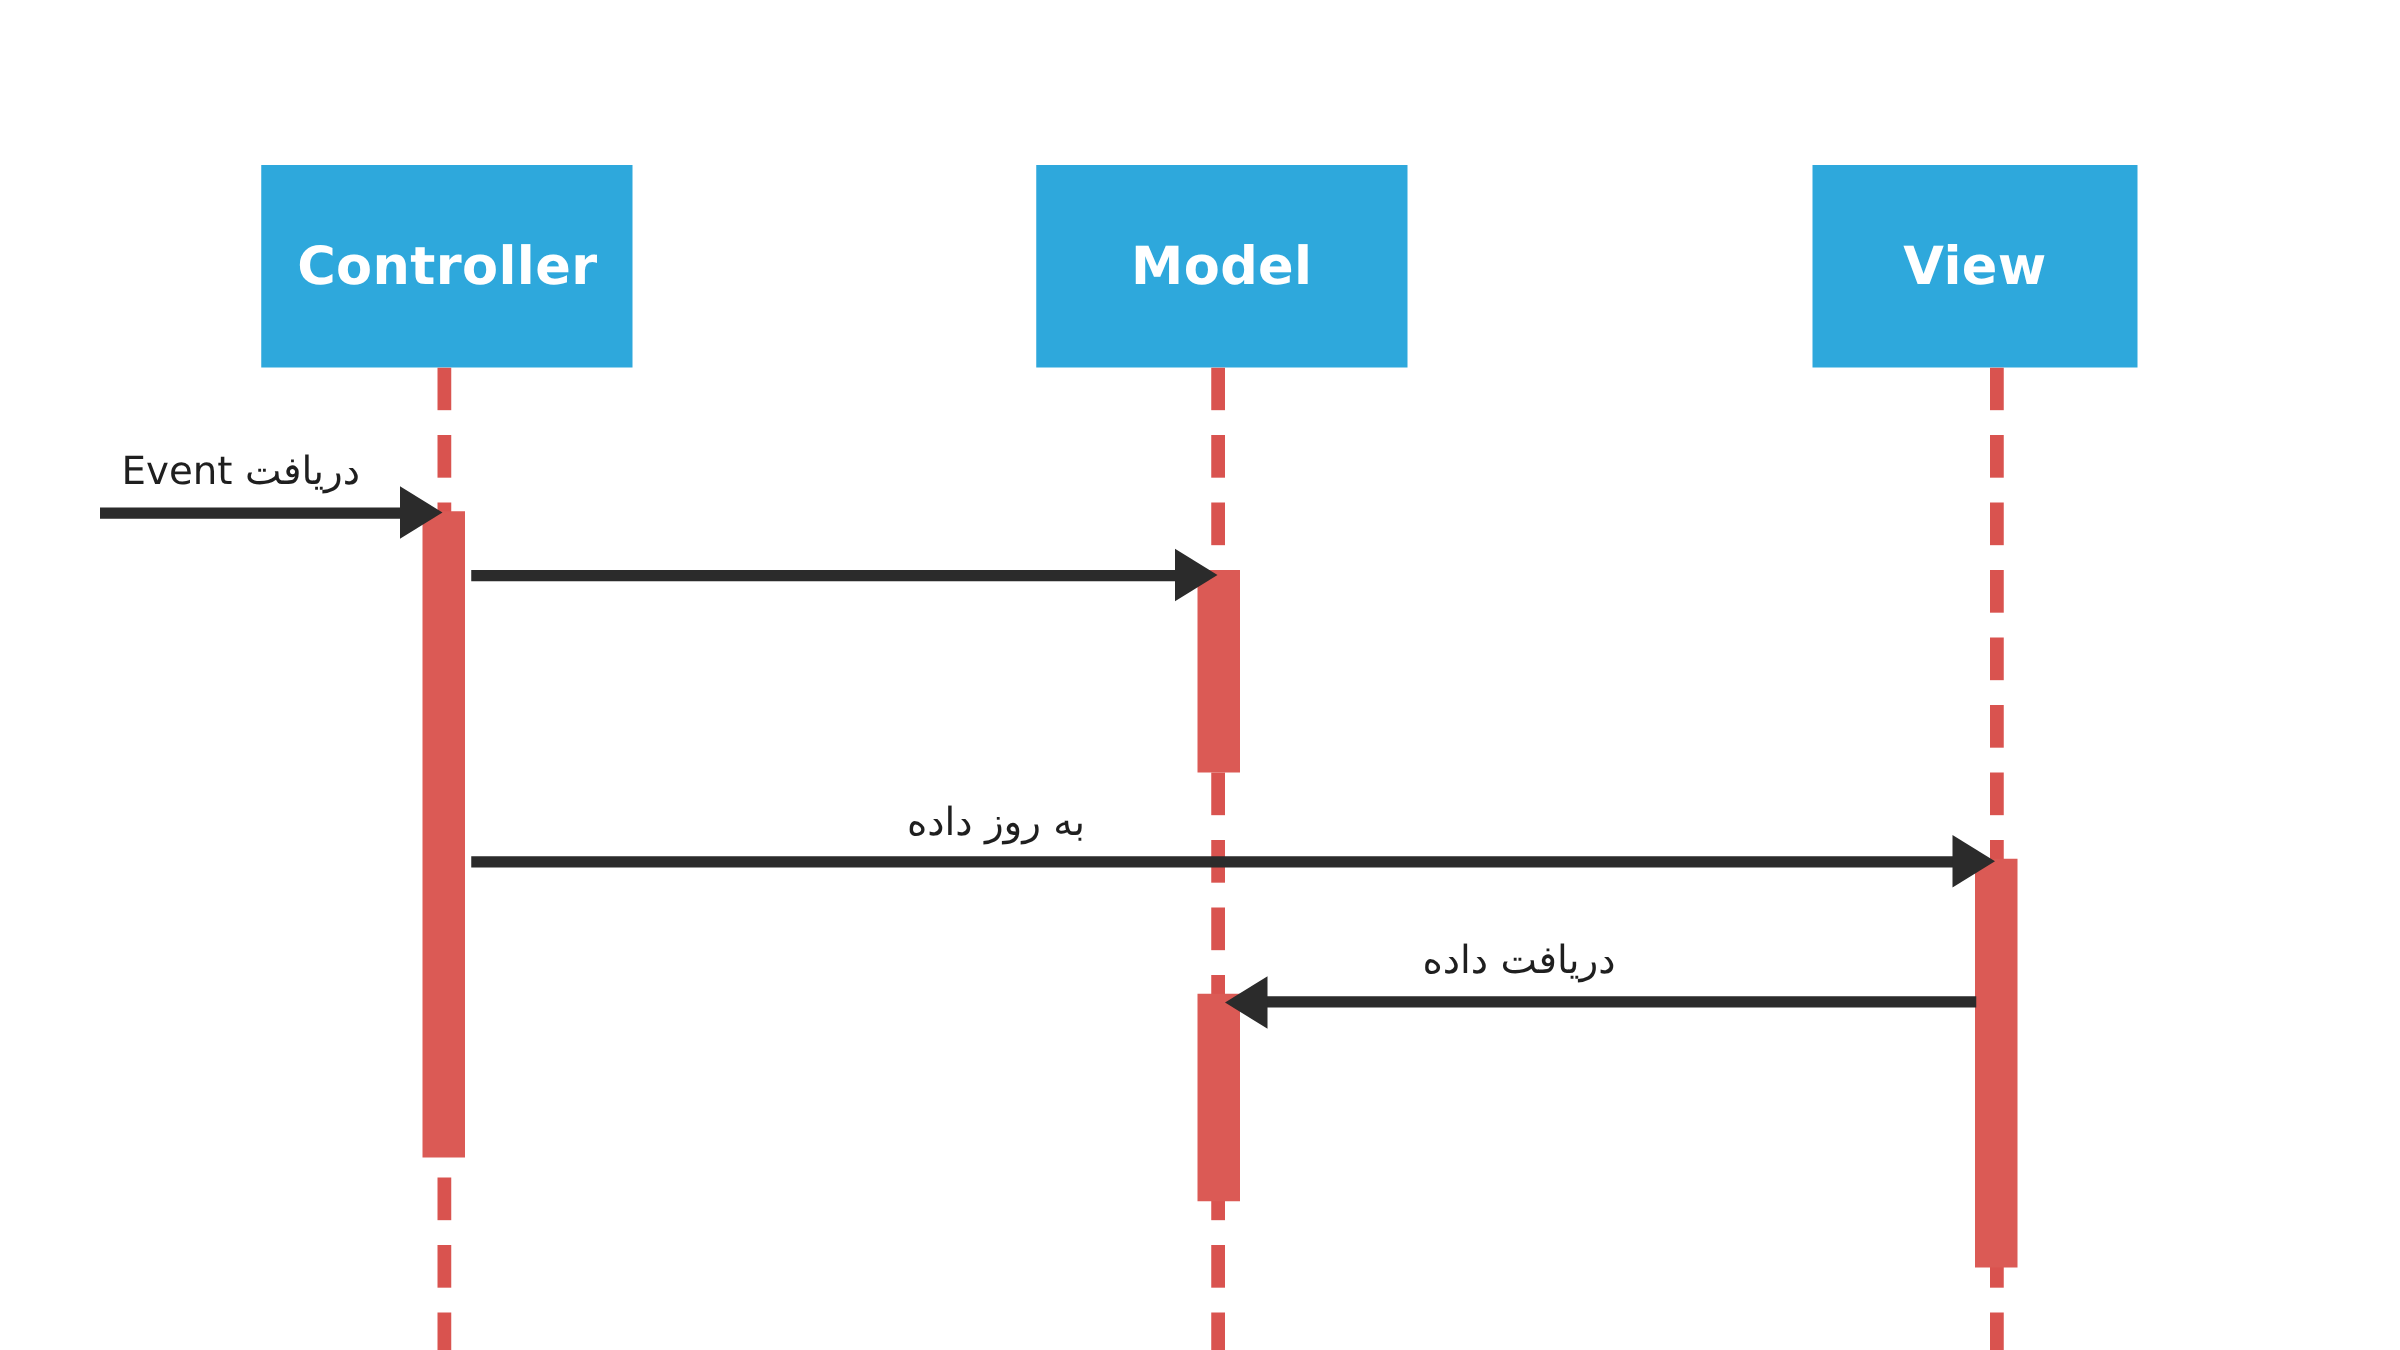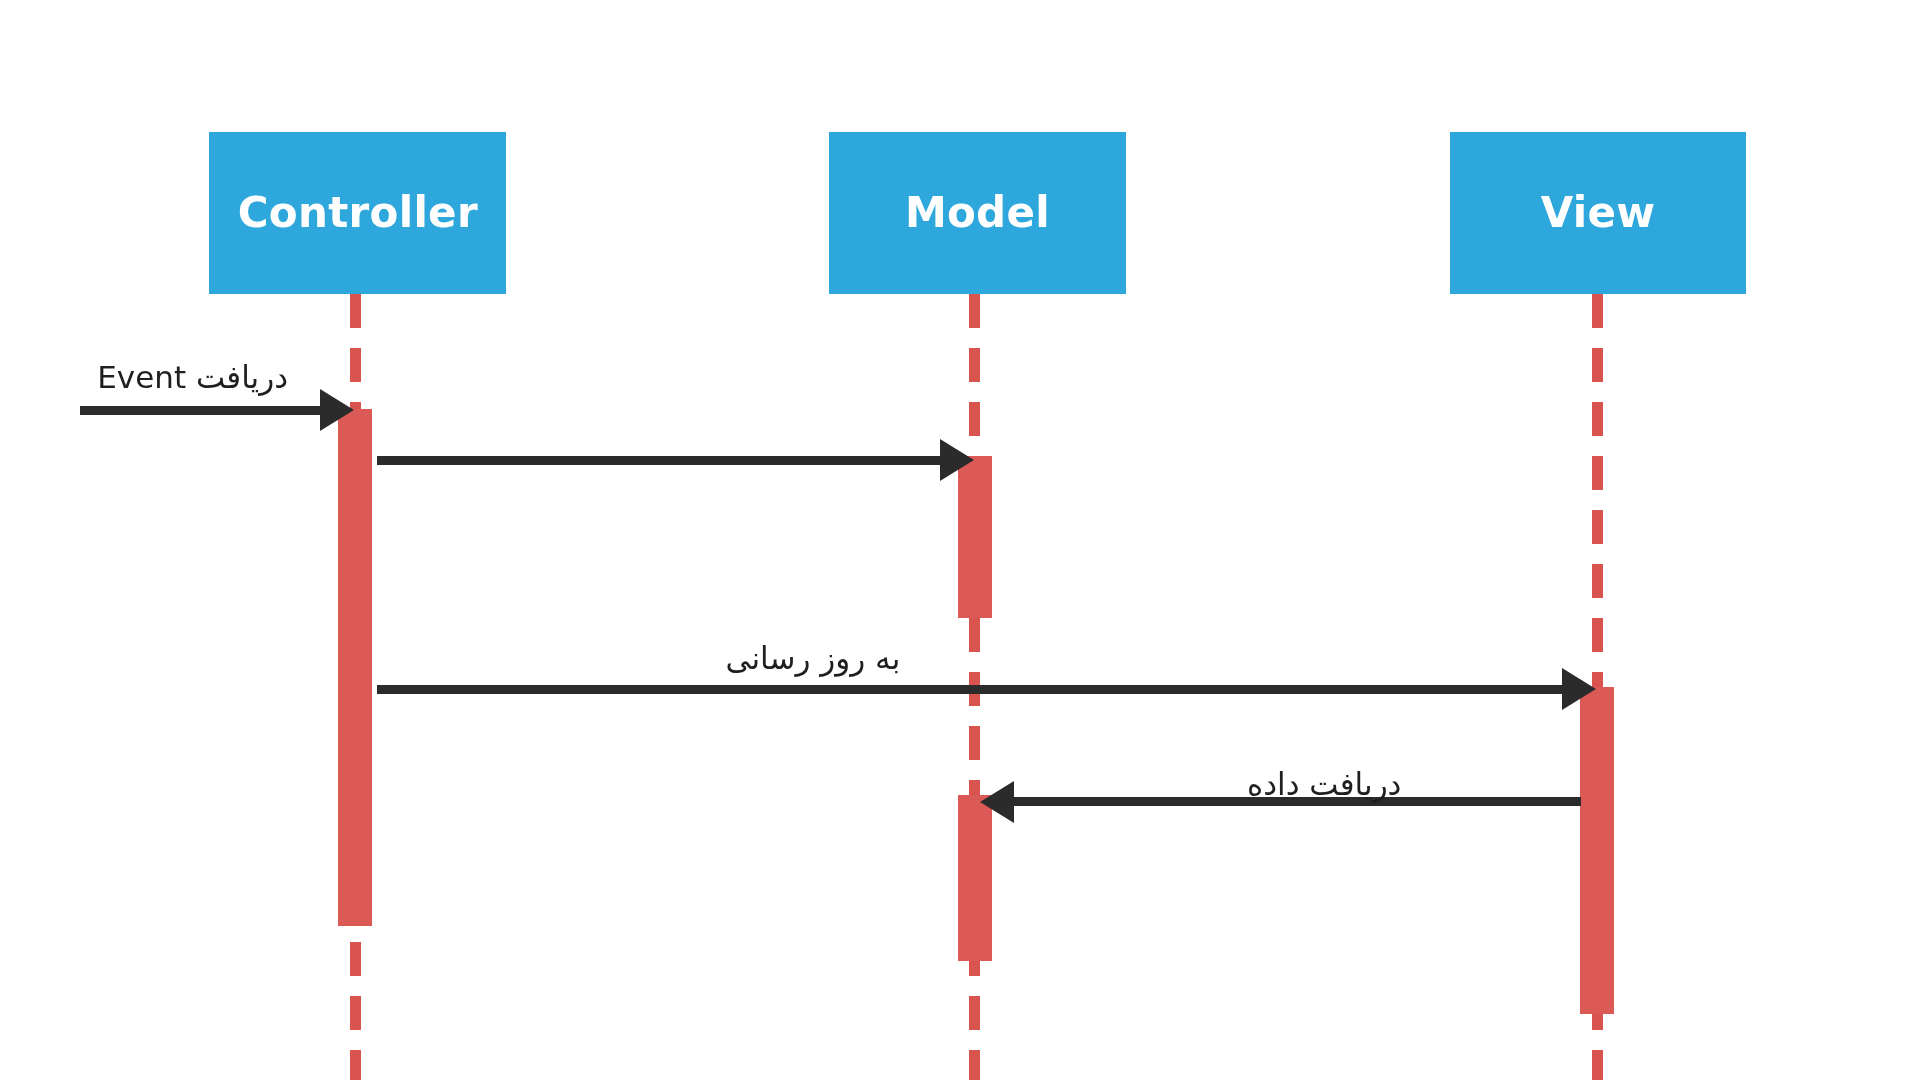--- a/index.html
+++ b/index.html
@@ -99,7 +99,7 @@
     <span class="participant-label">Model</span>
   </div>
 
-  <div class="participant-box" id="box-view" style="left: 1449.97px; top: 132.156px; width: 296px; height: 162.078px;">
+  <div class="participant-box" id="box-view" style="left: 1449.97px; top: 132.156px; width: 260px; height: 162.078px;">
     <span class="participant-label">View</span>
   </div>
 

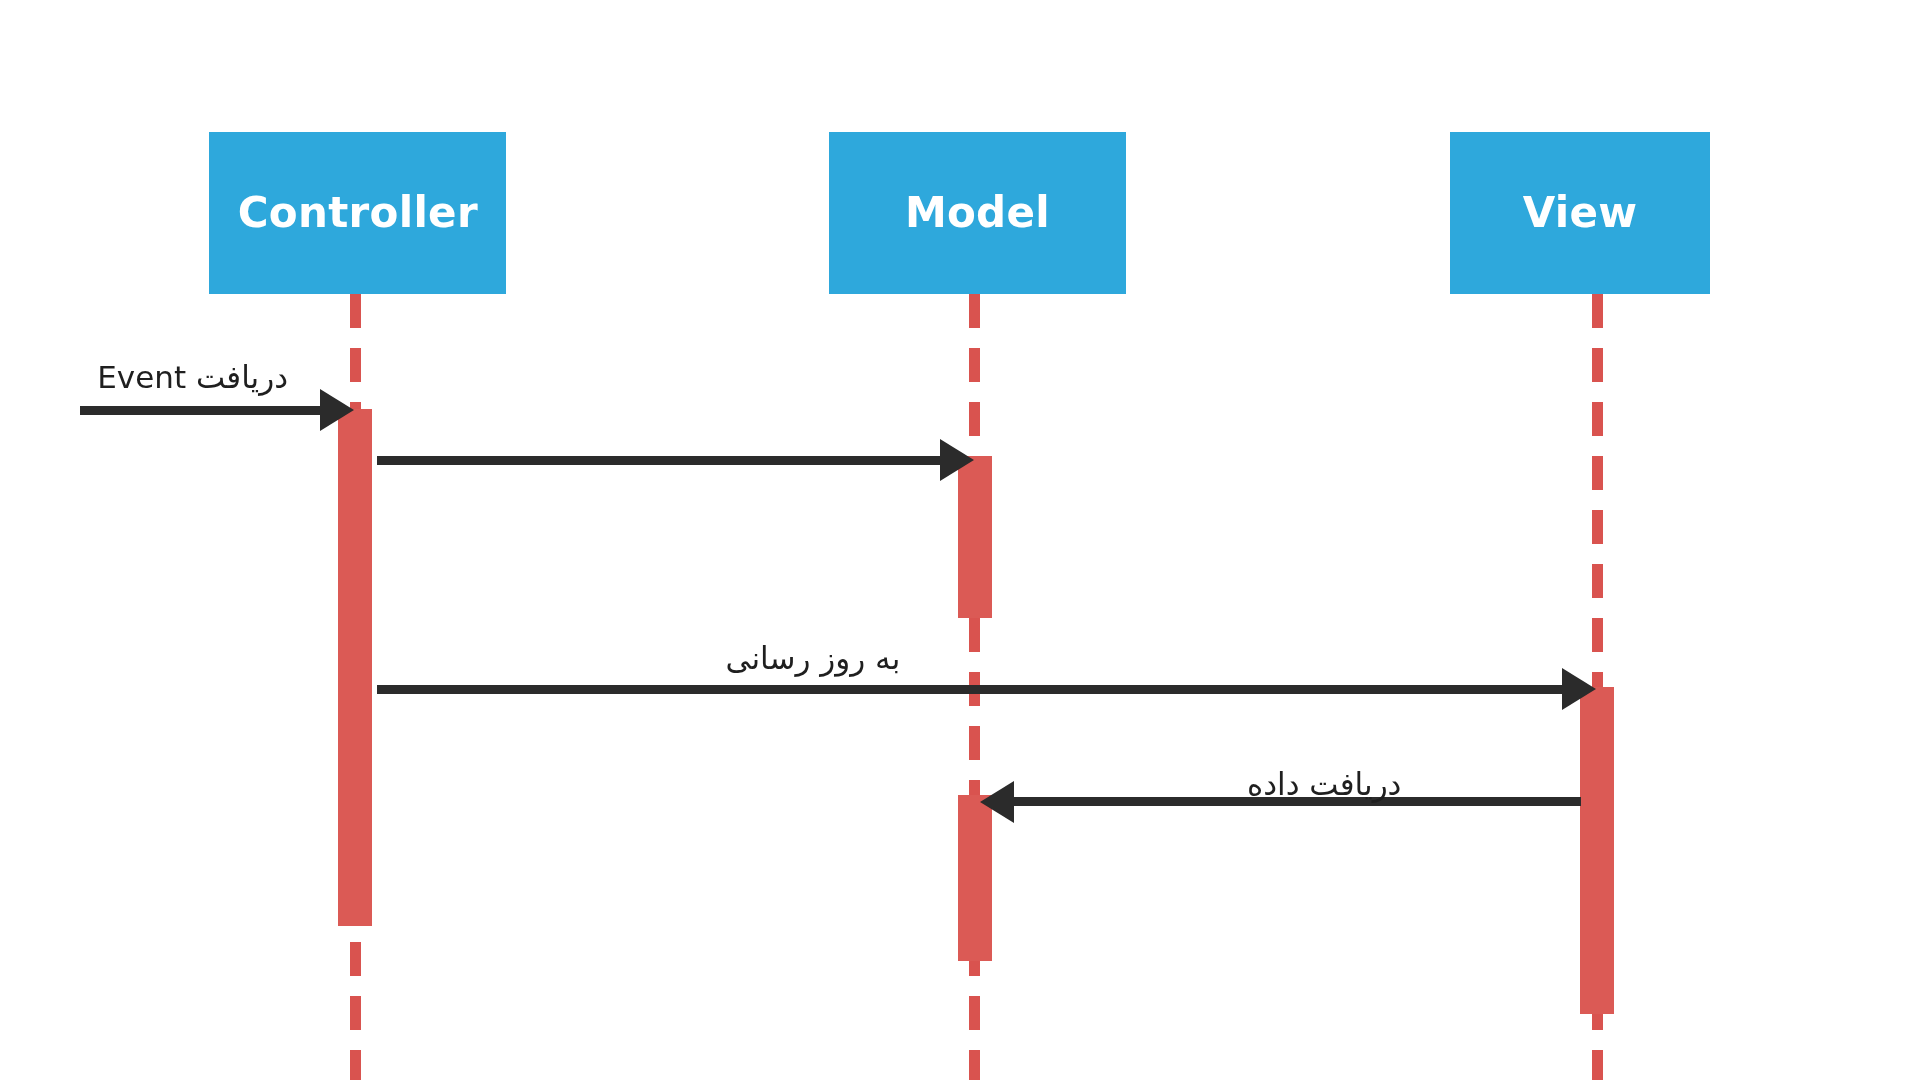--- a/index.html
+++ b/index.html
@@ -121,7 +121,7 @@
 
   <div class="msg-line" id="msgline-2" style="left: 376.519px; width: 1191.32px; top: 684.955px;"></div>
   <div class="msg-head right" id="msghead-2" style="left: 1561.84px; top: 668.455px;"></div>
-  <div class="msg-label" id="msglabel-2" style="left: 725.61px; top: 640.831px;">به روز رسانی</div>
+  <div class="msg-label" id="msglabel-2" style="left: 725.61px; top: 640.831px;">به روز داده</div>
 
   <div class="msg-line" id="msgline-3" style="left: 1007.95px; width: 572.935px; top: 797.162px;"></div>
   <div class="msg-head left" id="msghead-3" style="left: 979.948px; top: 780.662px;"></div>

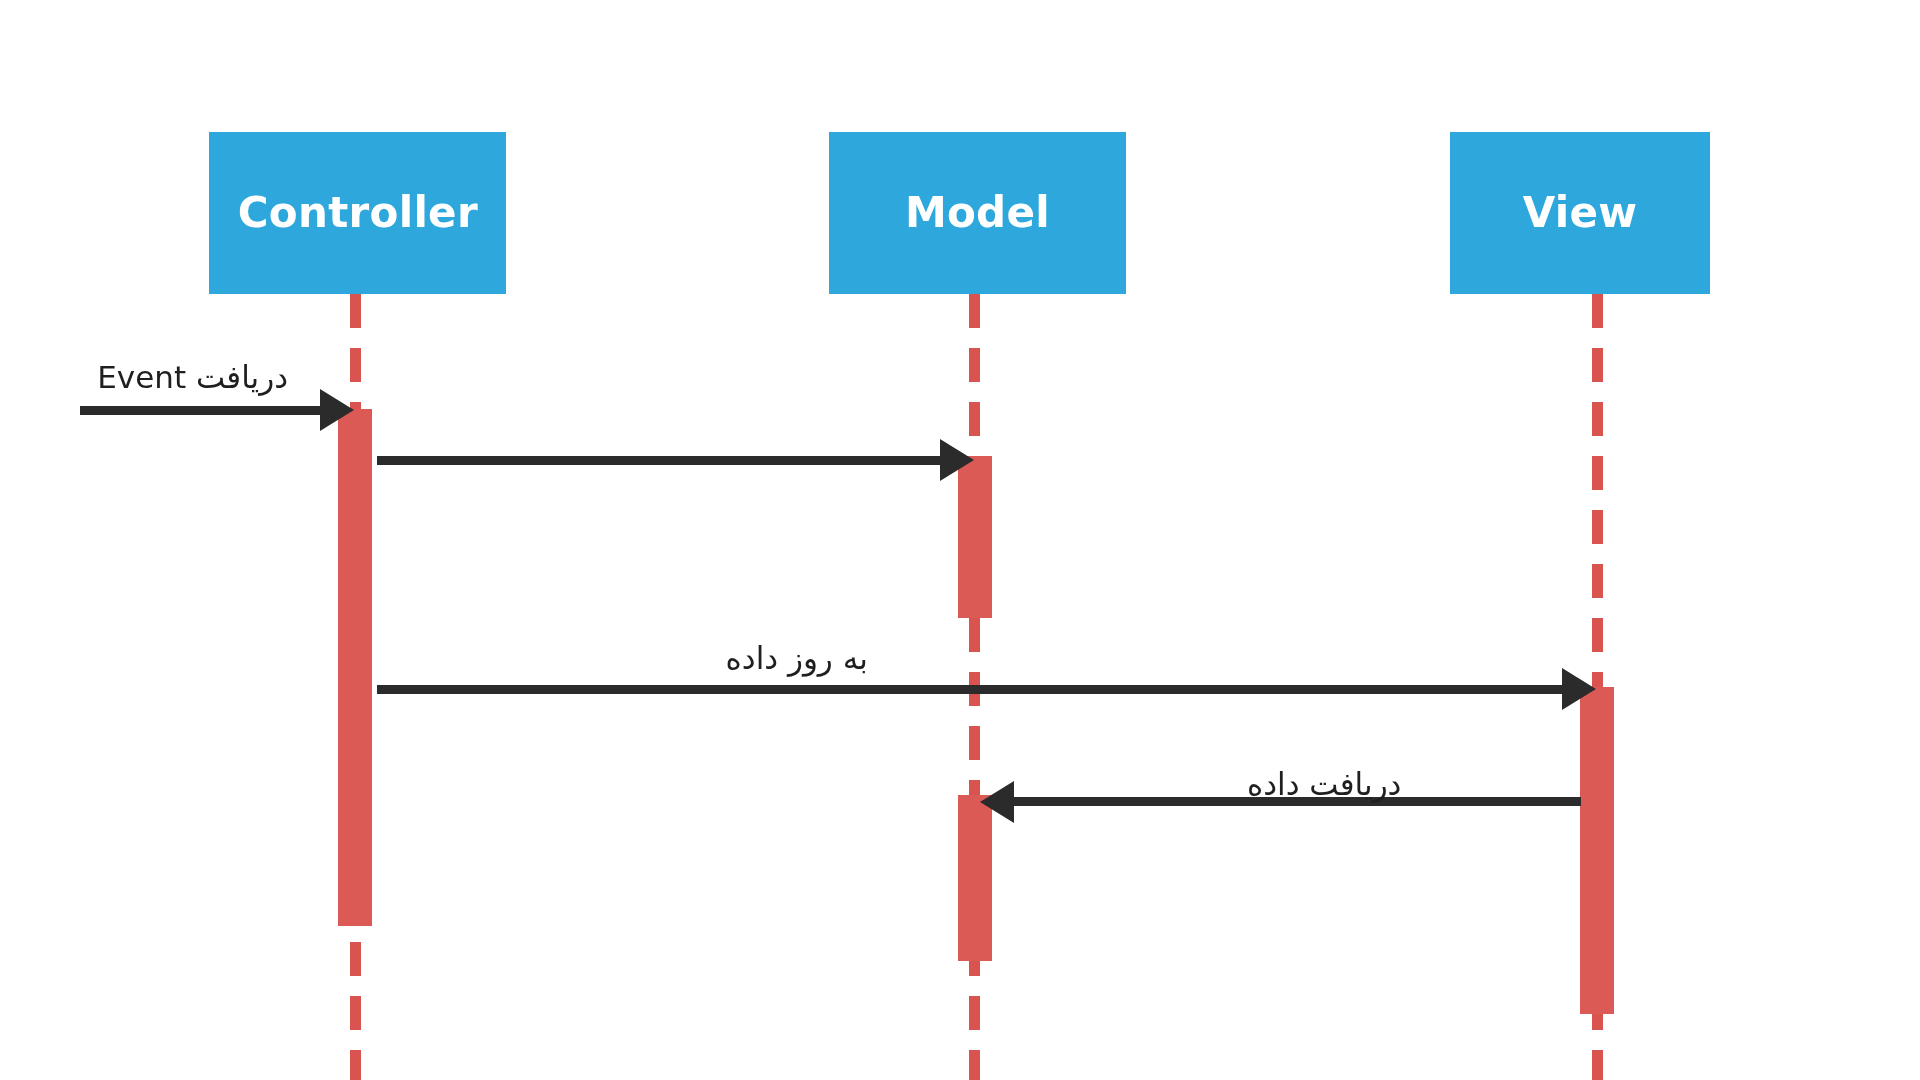--- a/index.html
+++ b/index.html
@@ -125,7 +125,7 @@
 
   <div class="msg-line" id="msgline-3" style="left: 1007.95px; width: 572.935px; top: 797.162px;"></div>
   <div class="msg-head left" id="msghead-3" style="left: 979.948px; top: 780.662px;"></div>
-  <div class="msg-label" id="msglabel-3" style="left: 1247px; top: 750.545px; margin-top: 16px;">دریافت داده</div>
+  <div class="msg-label" id="msglabel-3" style="left: 1138px; top: 750.545px;">دریافت داده</div>
 
 </div>
 

